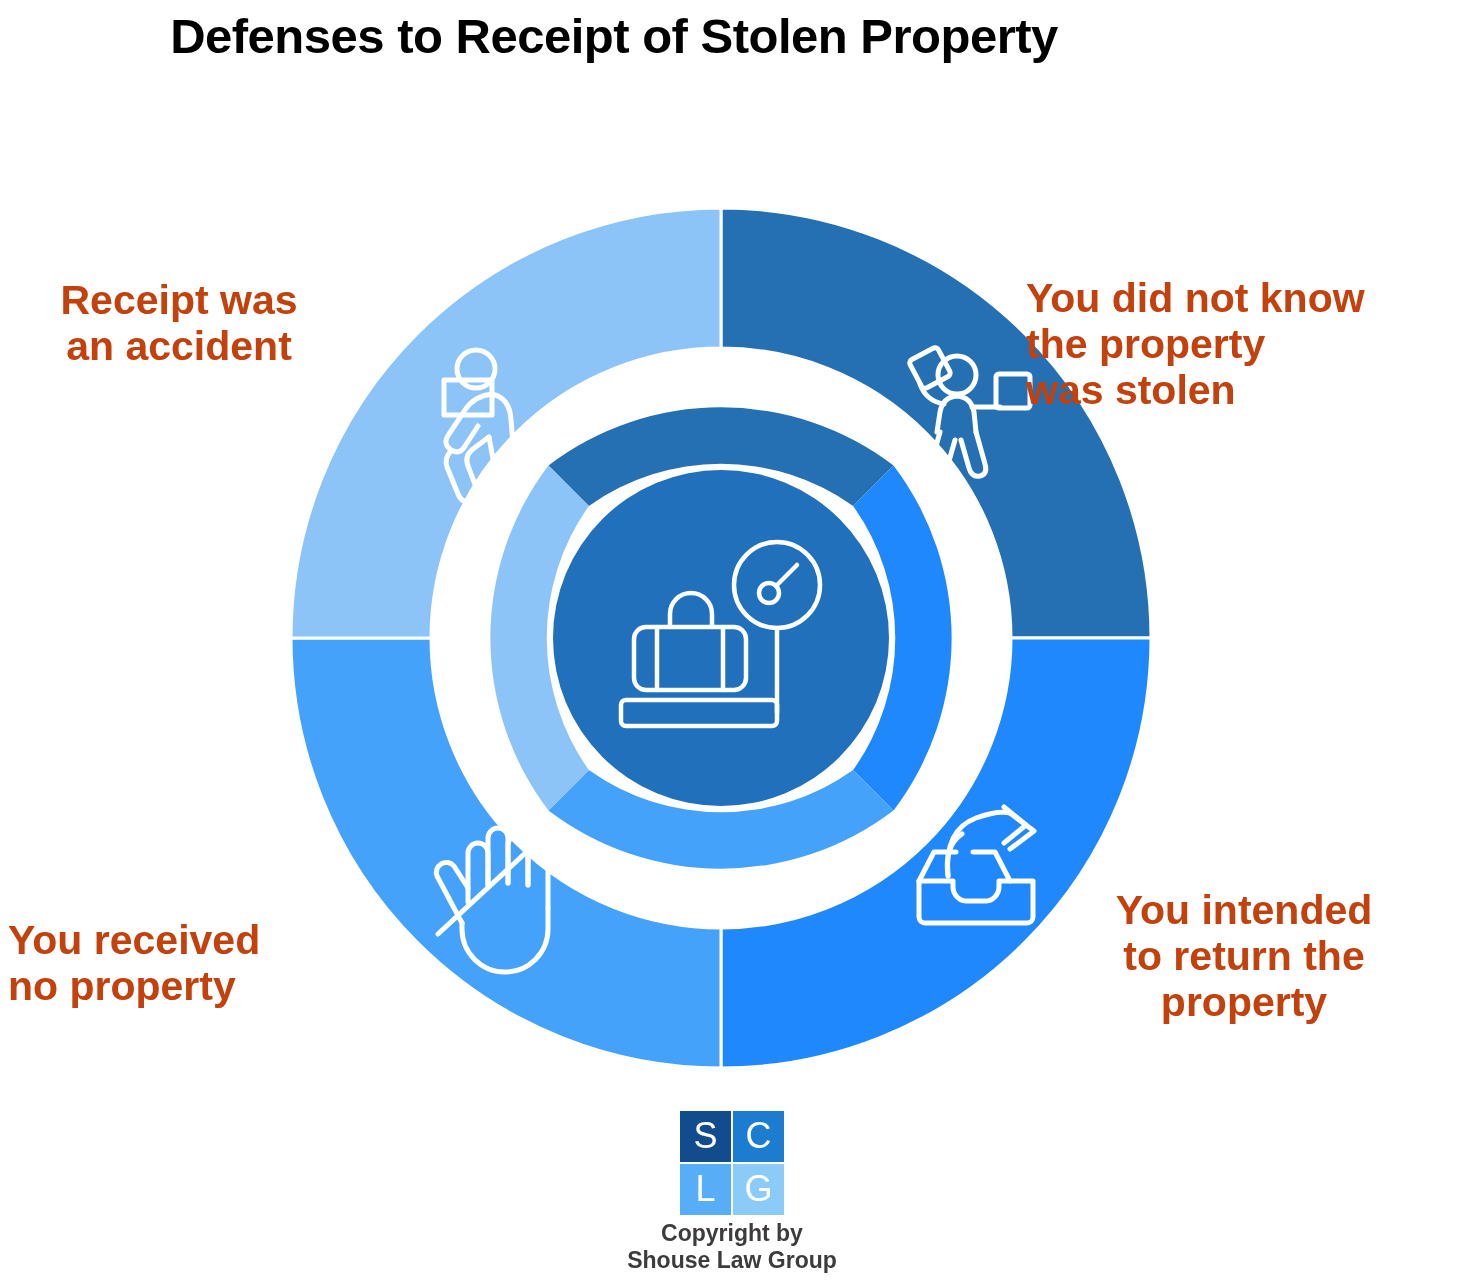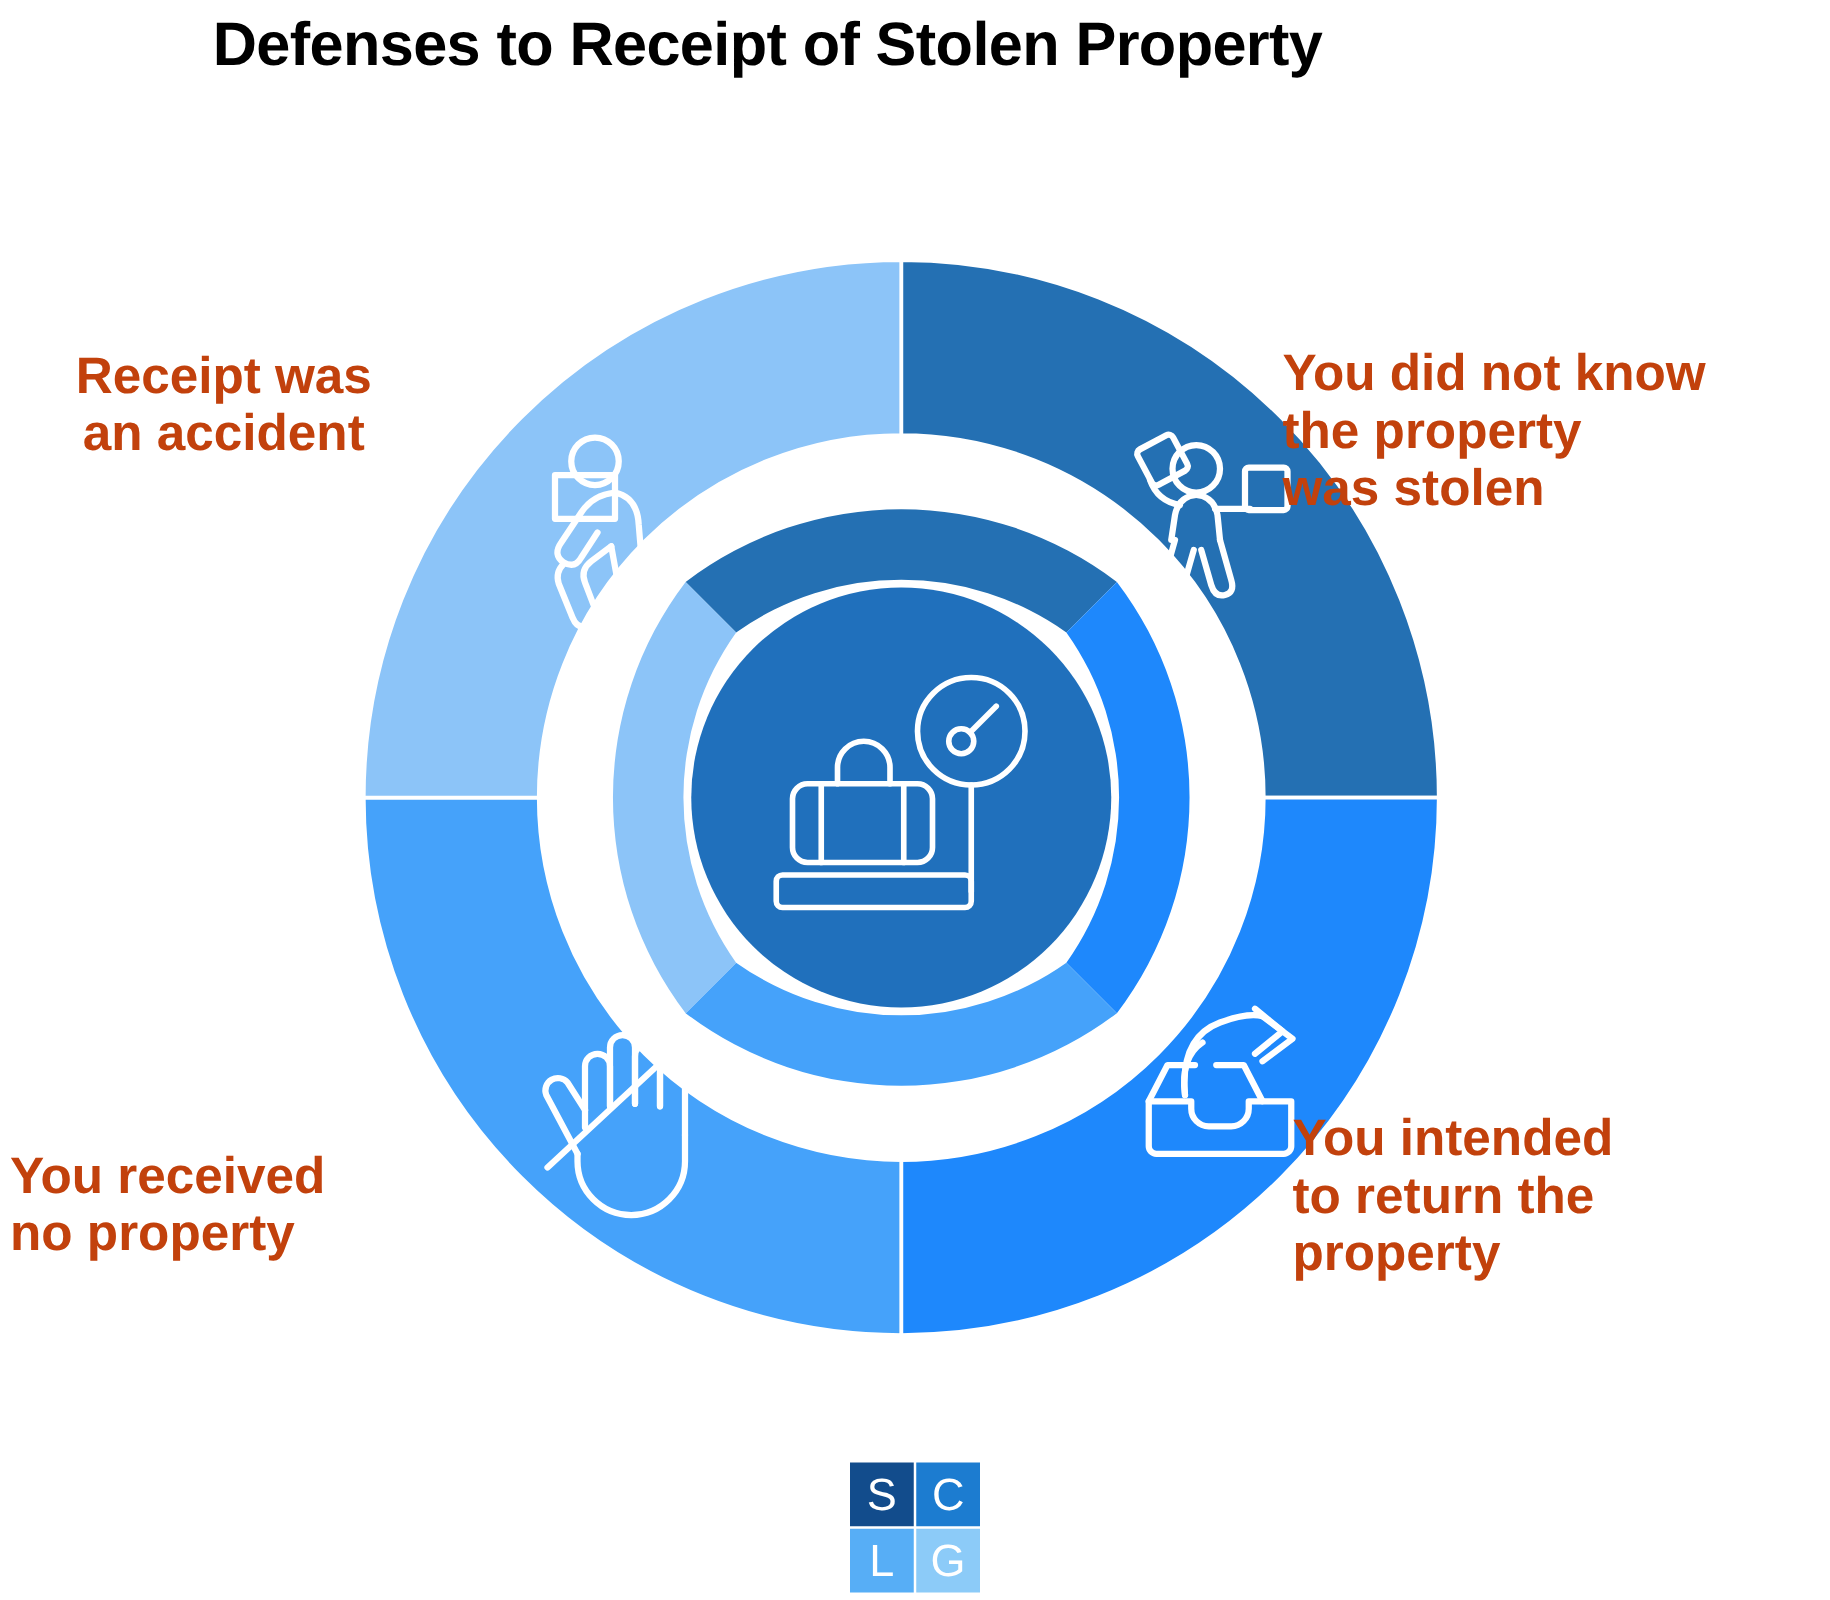--- a/index.html
+++ b/index.html
@@ -72,7 +72,7 @@
     right: 10px;
     top: 888px;
     width: 420px;
-    text-align: left;
+    text-align: center;
   }
 
   

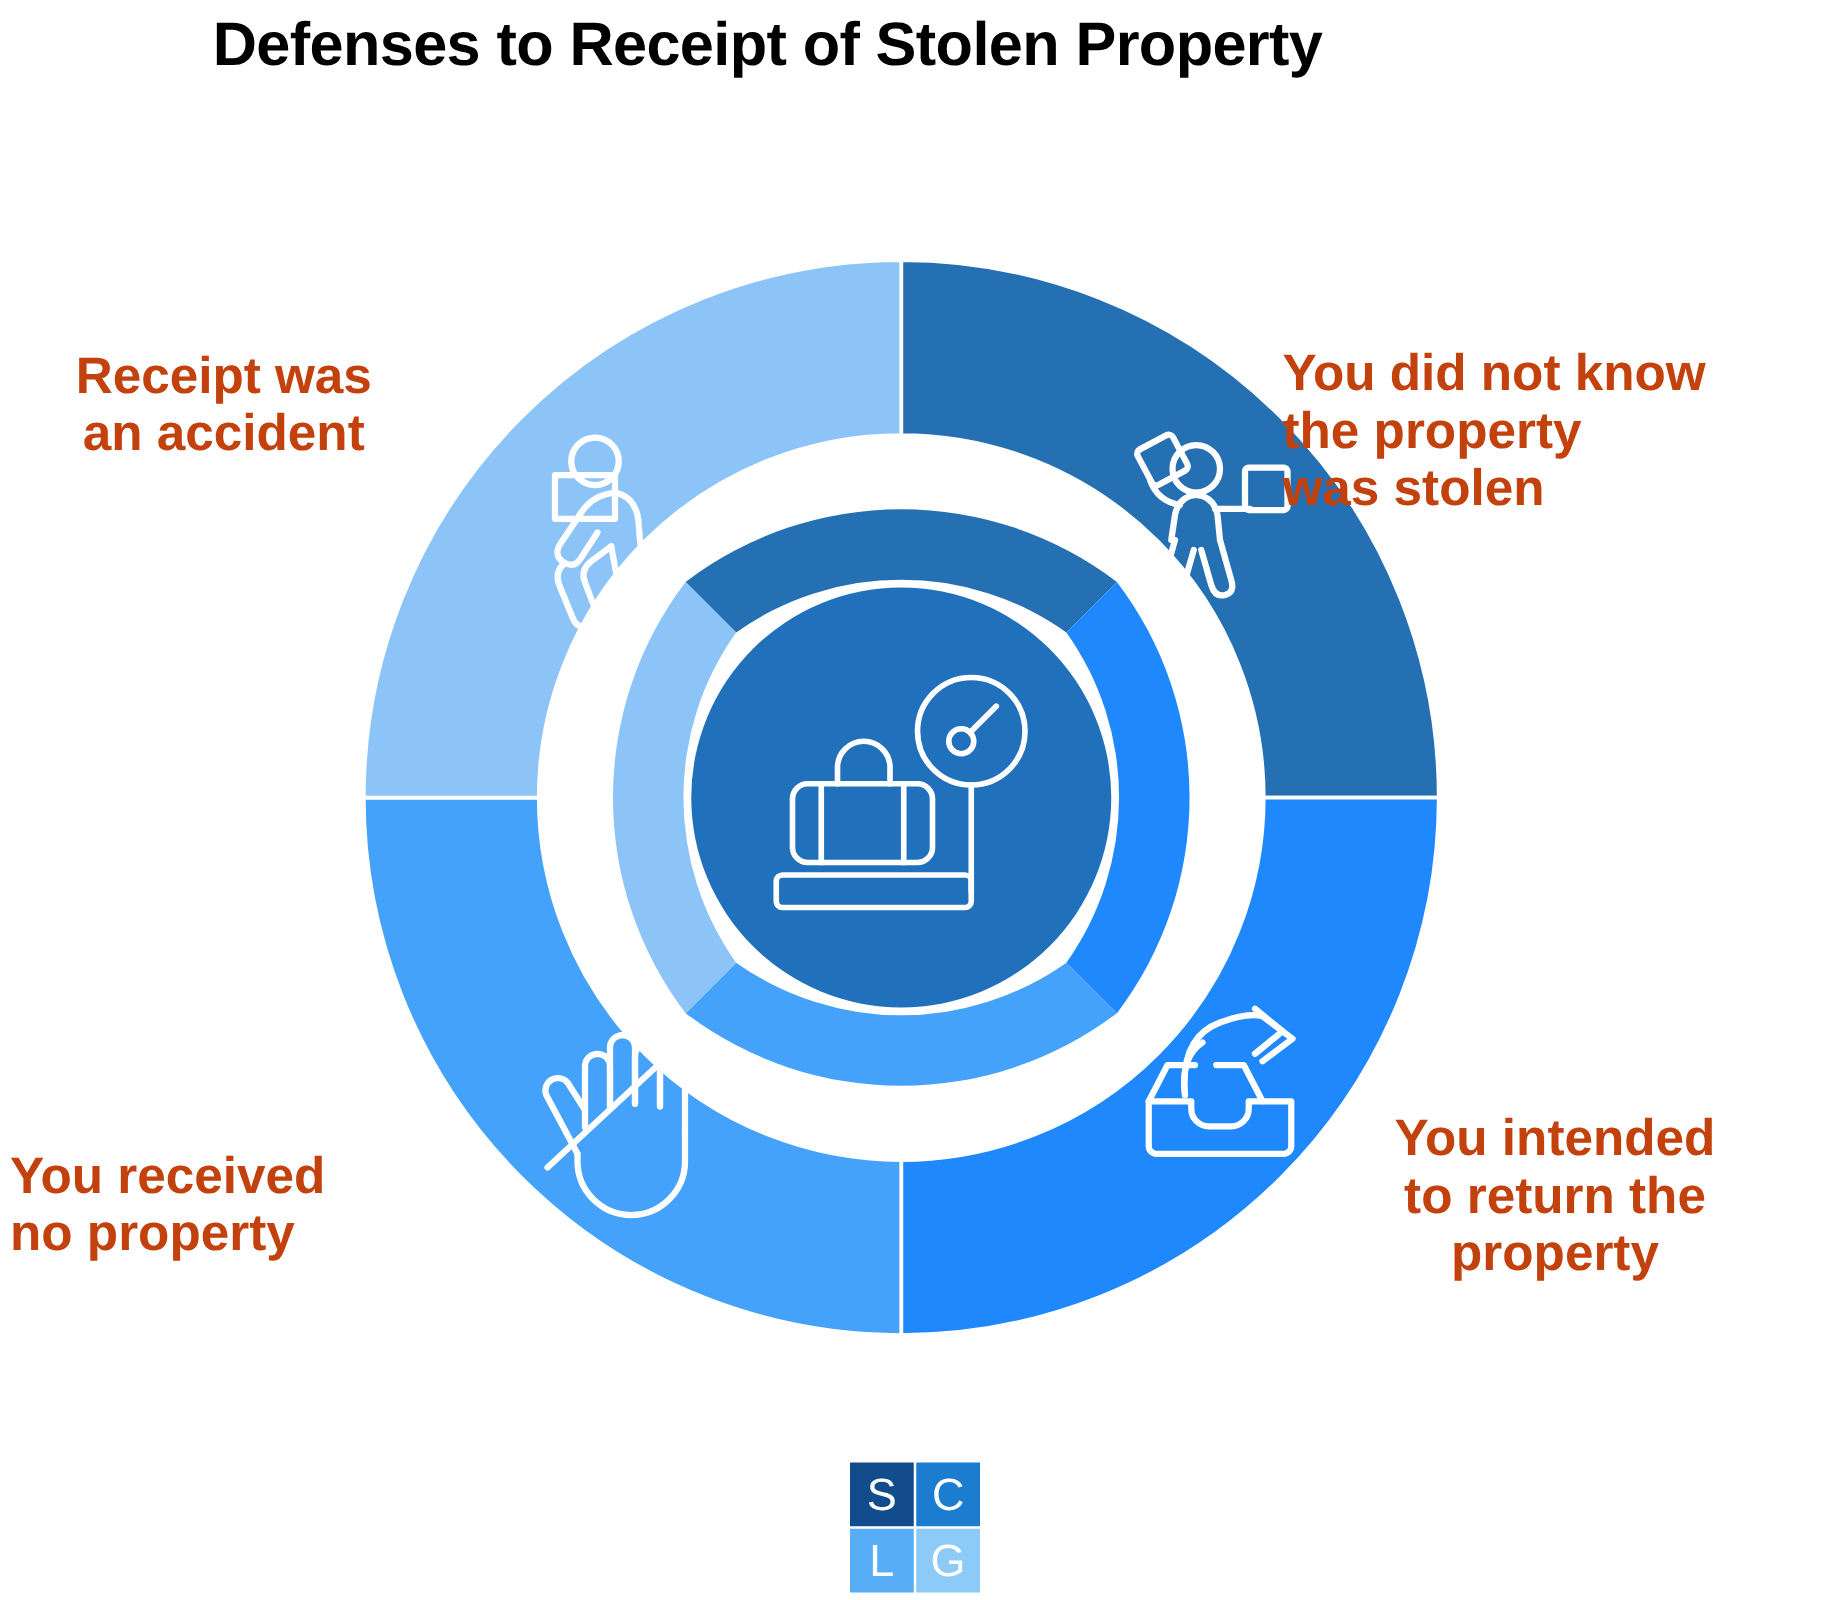--- a/index.html
+++ b/index.html
@@ -230,6 +230,10 @@
     <div class="logo-cell" id="logo-cell-l" style="background: rgb(87, 174, 246);">L</div>
     <div class="logo-cell" id="logo-cell-g" style="background: rgb(140, 203, 248);">G</div>
   </div>
+  <div id="copyright">
+    <div>Copyright by</div>
+    <div>Shouse Law Group</div>
+  </div>
 </div>
 
 </body></html>

